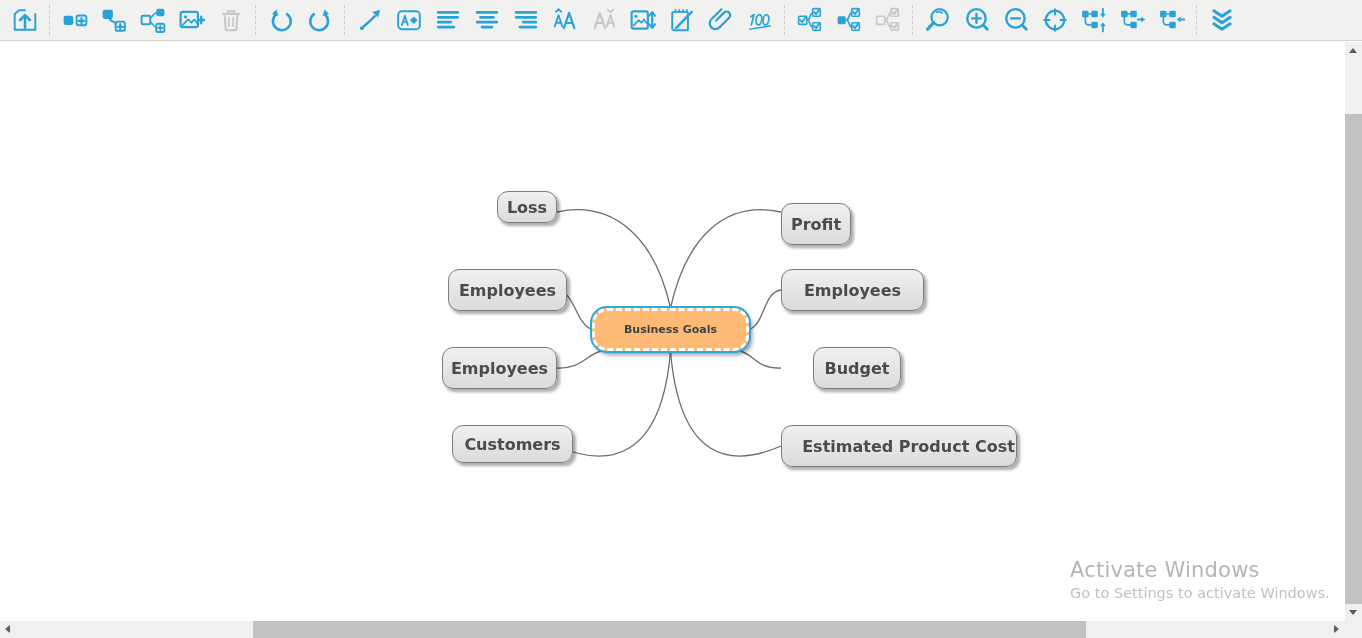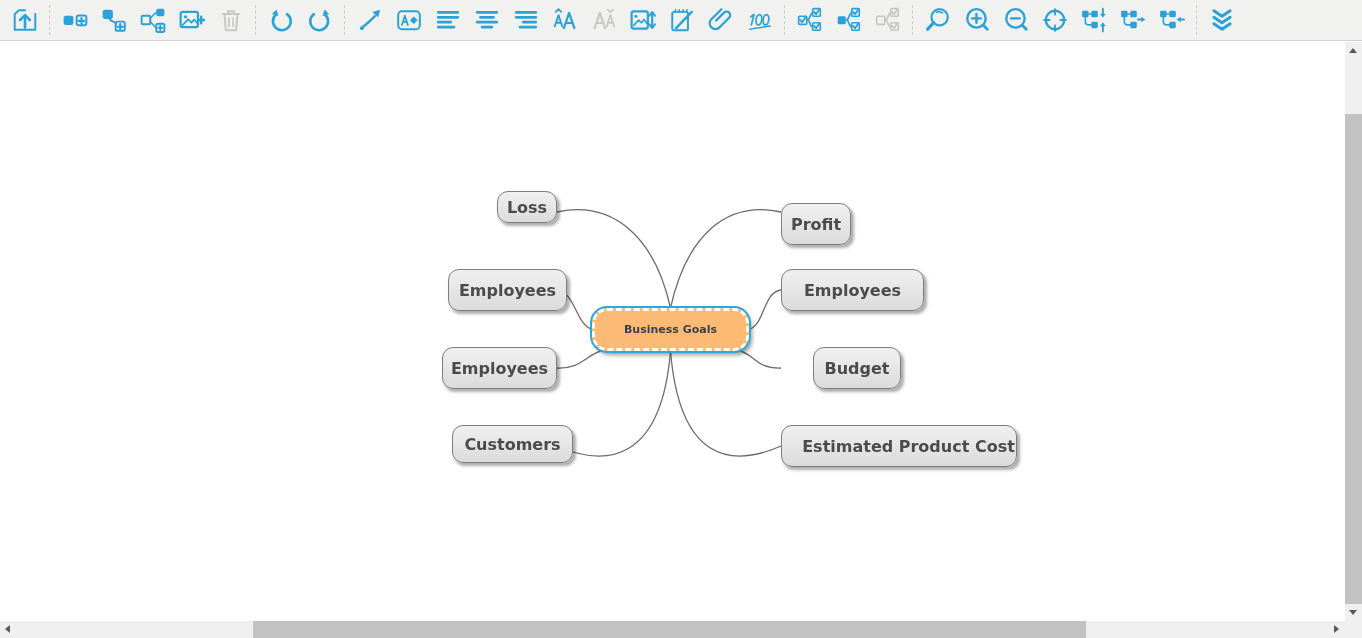--- a/index.html
+++ b/index.html
@@ -360,6 +360,10 @@
       <path d="M781 326 C757 327 755 313 740 309"></path>
       <path d="M781 404 C731 426 679.5 419 670.5 309"></path>
     </svg>
+  <div class="watermark">
+    <div class="wm-title">Activate Windows</div>
+    <div class="wm-sub">Go to Settings to activate Windows.</div>
+  </div>
 <div class="topic" style="left: 497px; top: 149px; width: 60px; height: 32px;">
       <span>Loss</span>
     </div>

